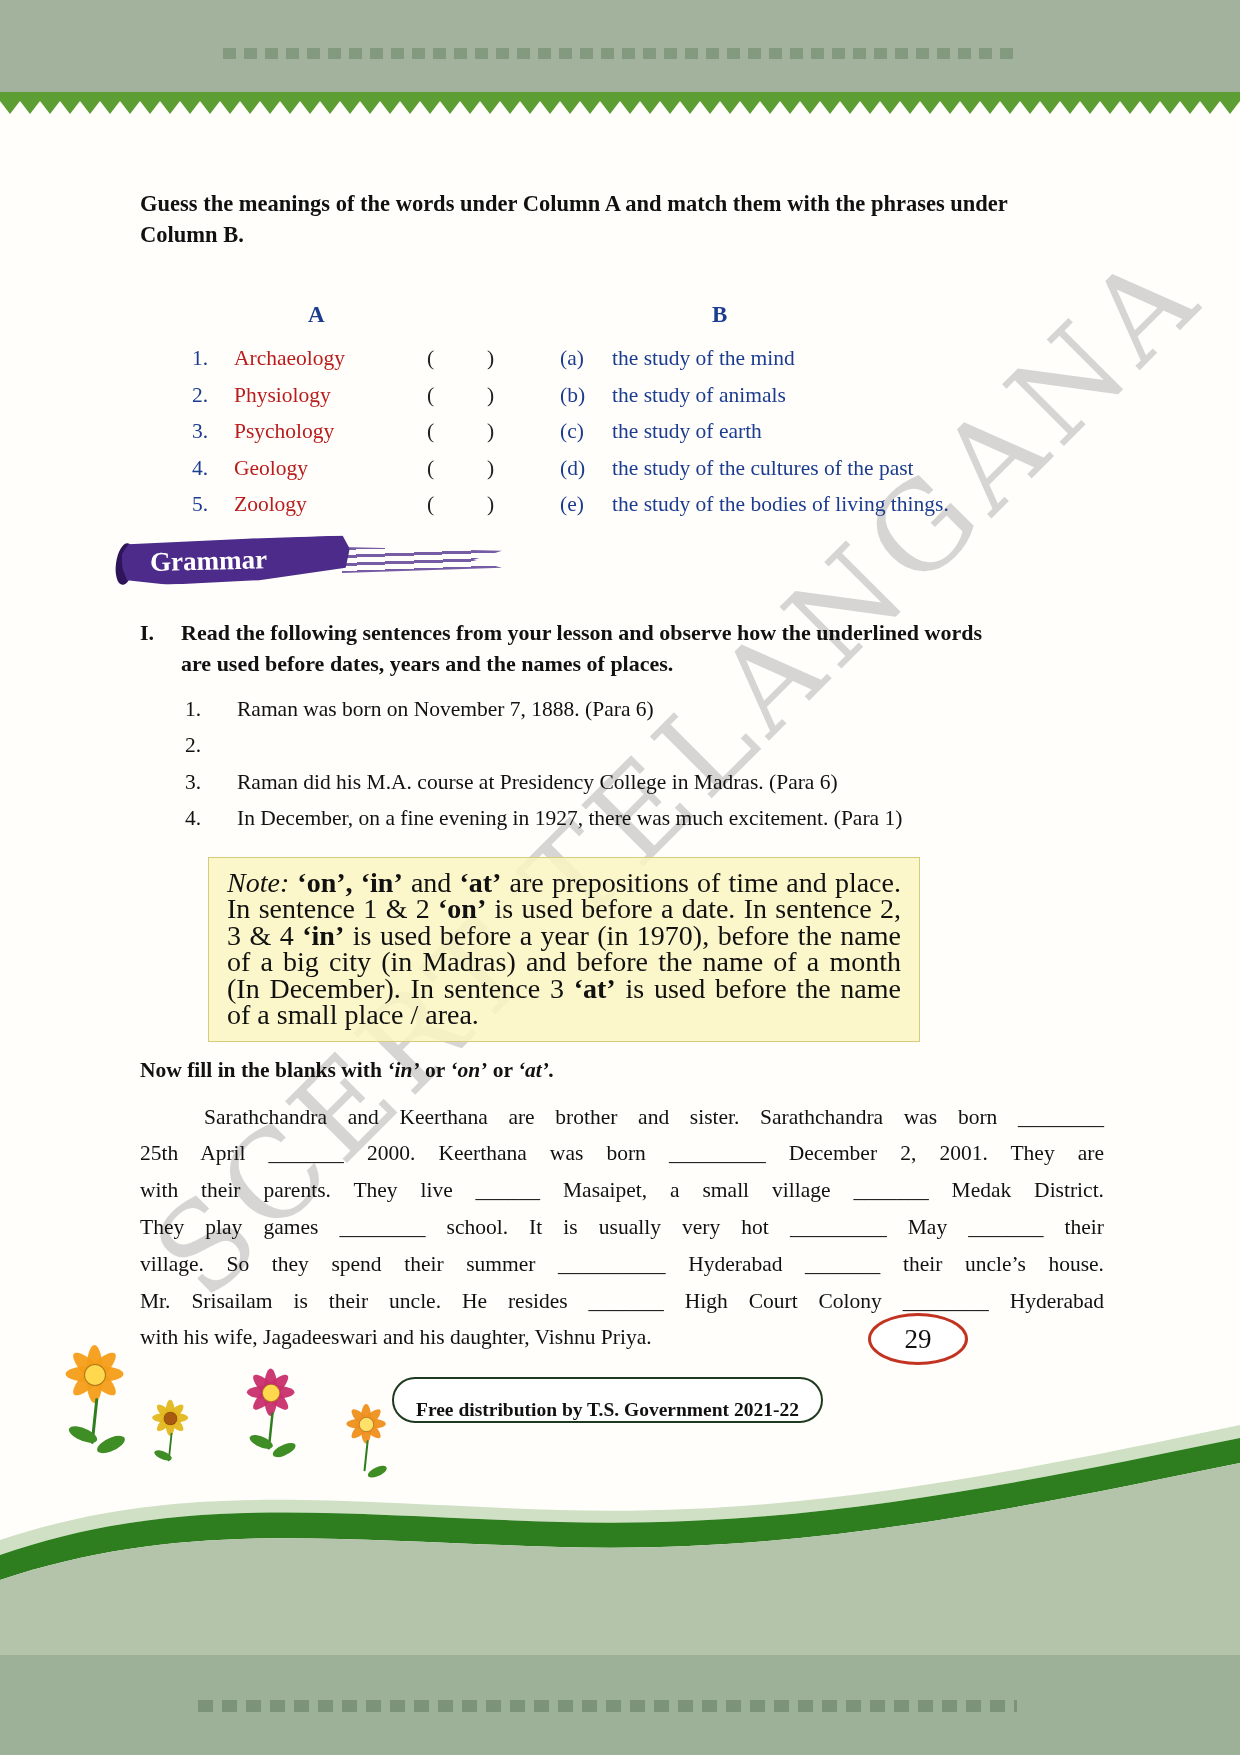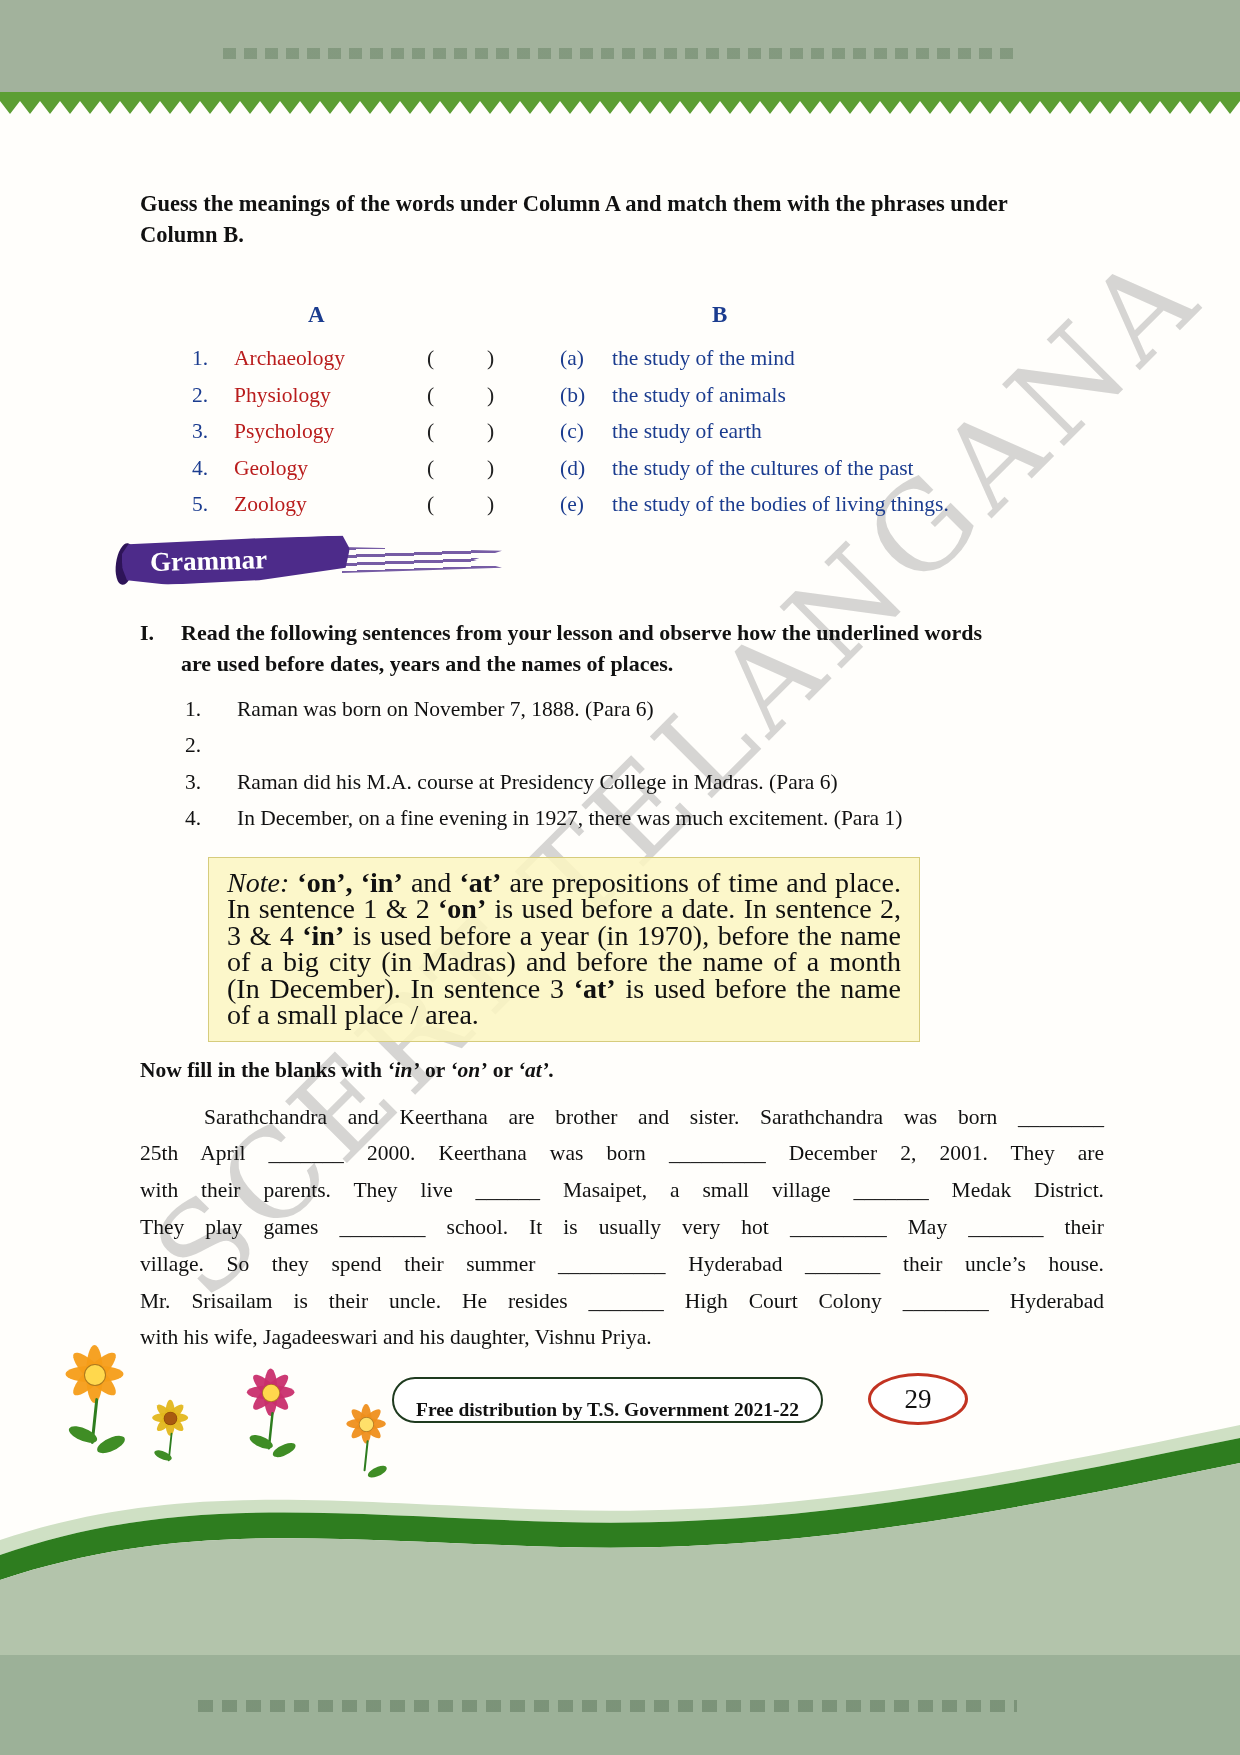--- a/index.html
+++ b/index.html
@@ -76,7 +76,7 @@
   .badge{position:absolute;left:392px;top:1377px;height:46px;padding:0 22px;background:#fff;
         border:2px solid #1e3a1e;border-radius:26px;display:flex;align-items:flex-end;z-index:4;box-sizing:border-box;}
   .badge span{font-size:19.5px;font-weight:bold;white-space:nowrap;}
-  .pageno{position:absolute;left:868px;top:1373px;width:100px;height:52px;background:#fff;
+  .pageno{position:absolute;left:868px;top:1313px;width:100px;height:52px;background:#fff;
         border:3px solid #c23321;border-radius:50%;display:flex;align-items:center;justify-content:center;z-index:4;box-sizing:border-box;}
   .pageno span{font-size:27px;}
   .bottom-dashes{position:absolute;top:1700px;left:16%;width:66%;height:12px;z-index:3;

